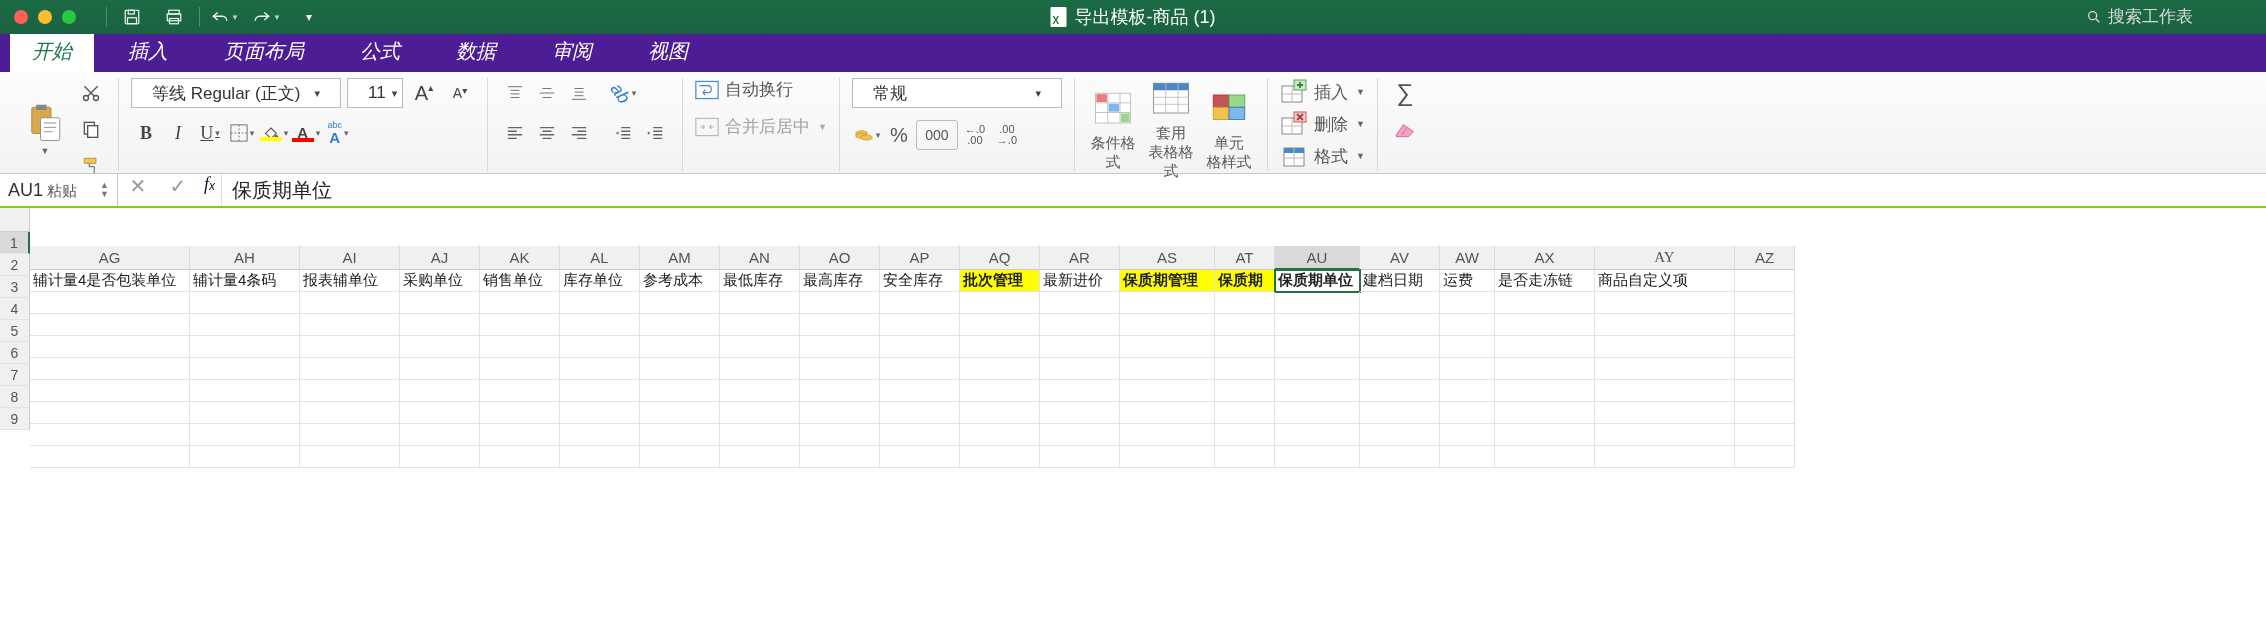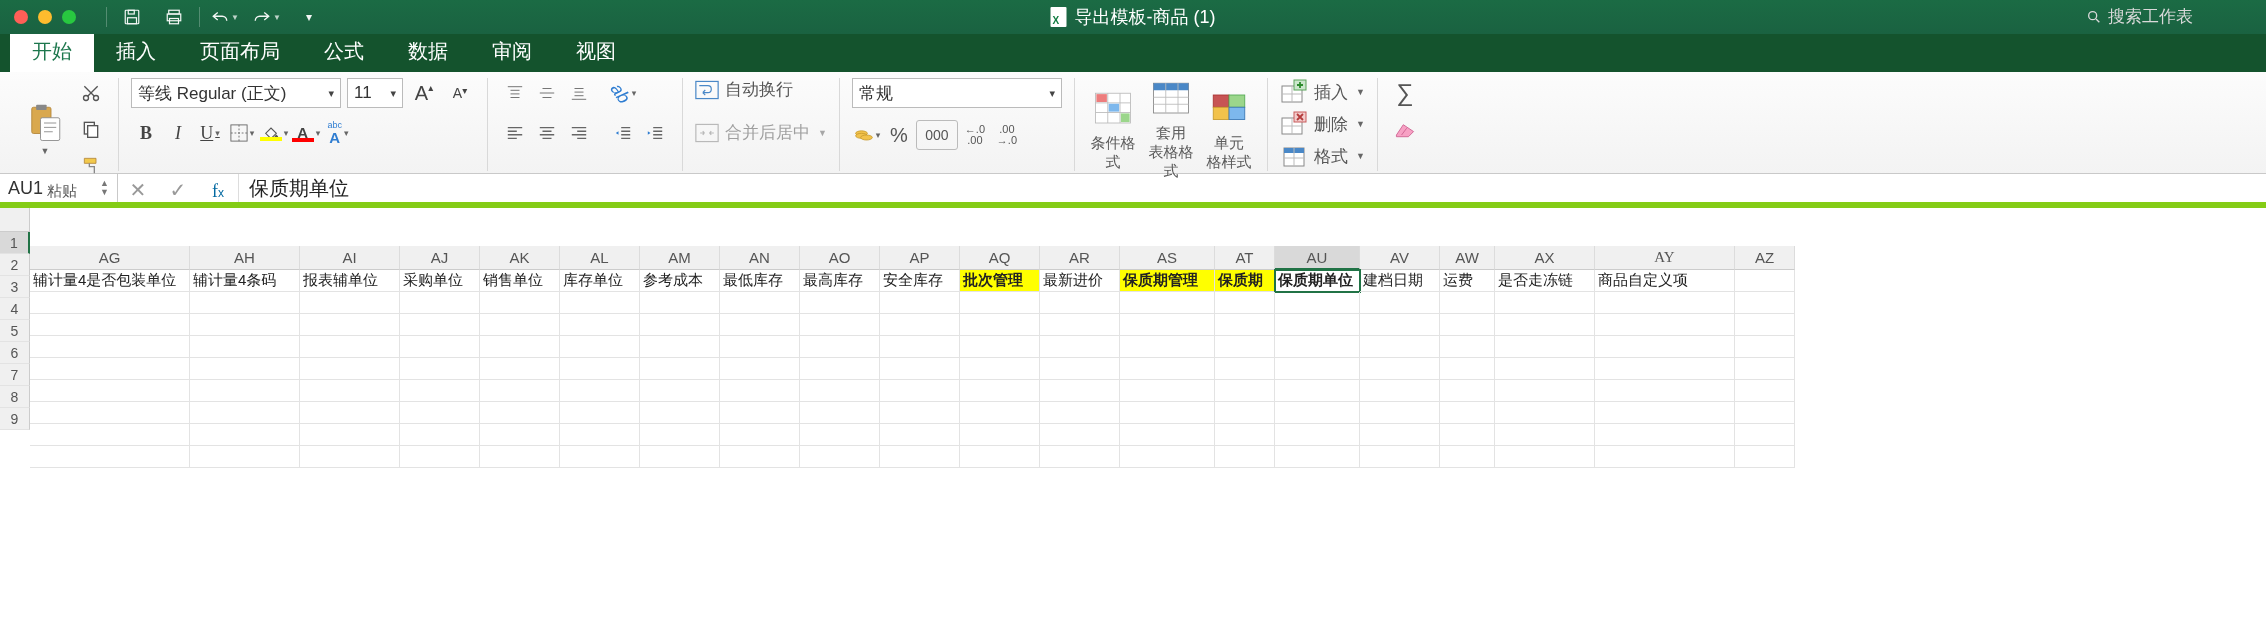--- a/index.html
+++ b/index.html
@@ -23,7 +23,7 @@
   .mag{width:16px;height:16px;}
 
   
-  .tabs { height:38px; background:#14532d; display:flex; align-items:flex-end; padding-left:10px; gap:0; }
+  .tabs { height:38px; background:#4c1d95; display:flex; align-items:flex-end; padding-left:10px; gap:12px;font-style:italic; }
   .tab { color:#fff; font-size:20px; padding:7px 22px 7px; cursor:pointer;}
   .tab.active { background:#fff; color:#1d774d; font-weight:500; border-radius:2px 2px 0 0;}
 

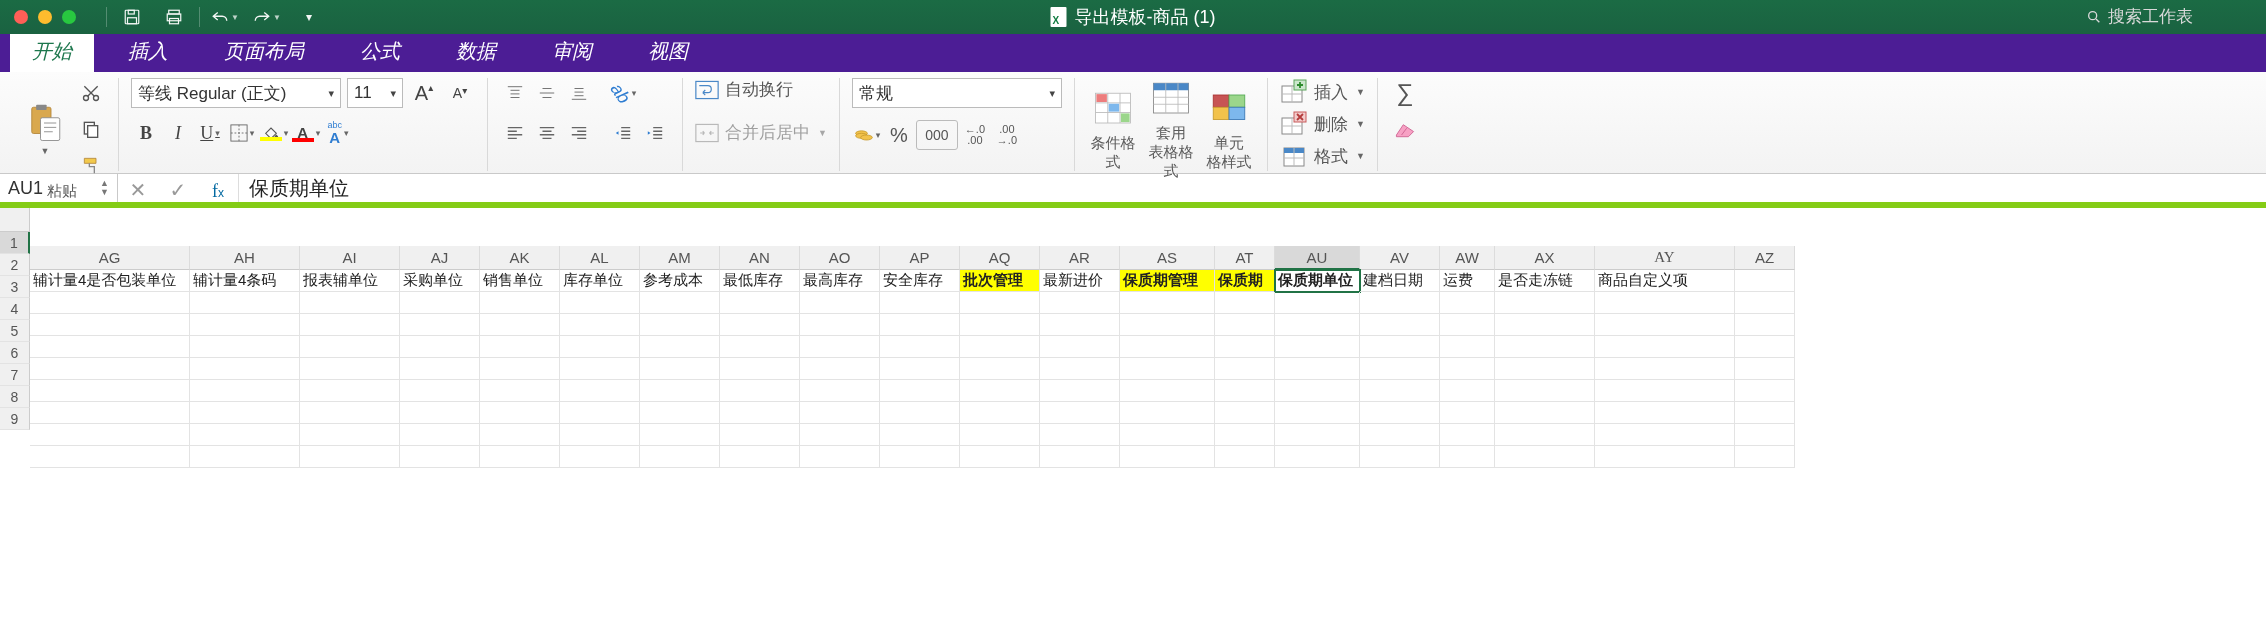--- a/index.html
+++ b/index.html
@@ -38,7 +38,7 @@
   .bigbtn { width:52px; display:flex; flex-direction:column; align-items:center; gap:2px;}
   .ic { display:inline-flex; align-items:center; justify-content:center; }
   .dd-ar{font-size:9px;color:#666;margin-left:2px;}
-  .combo { height:30px; border:1px solid #bbb; background:#fff; display:flex; align-items:center; padding:0 6px; font-size:17px; color:#333;}
+  .combo { height:30px; border:1px solid #bbb; background:#fff; display:flex; align-items:center; padding:0 20px; font-size:17px; color:#333;}
   .combo .cv{flex:1;}
   .combo .car{color:#444;font-size:11px;padding-left:6px;}
   .font-combo{width:210px;}

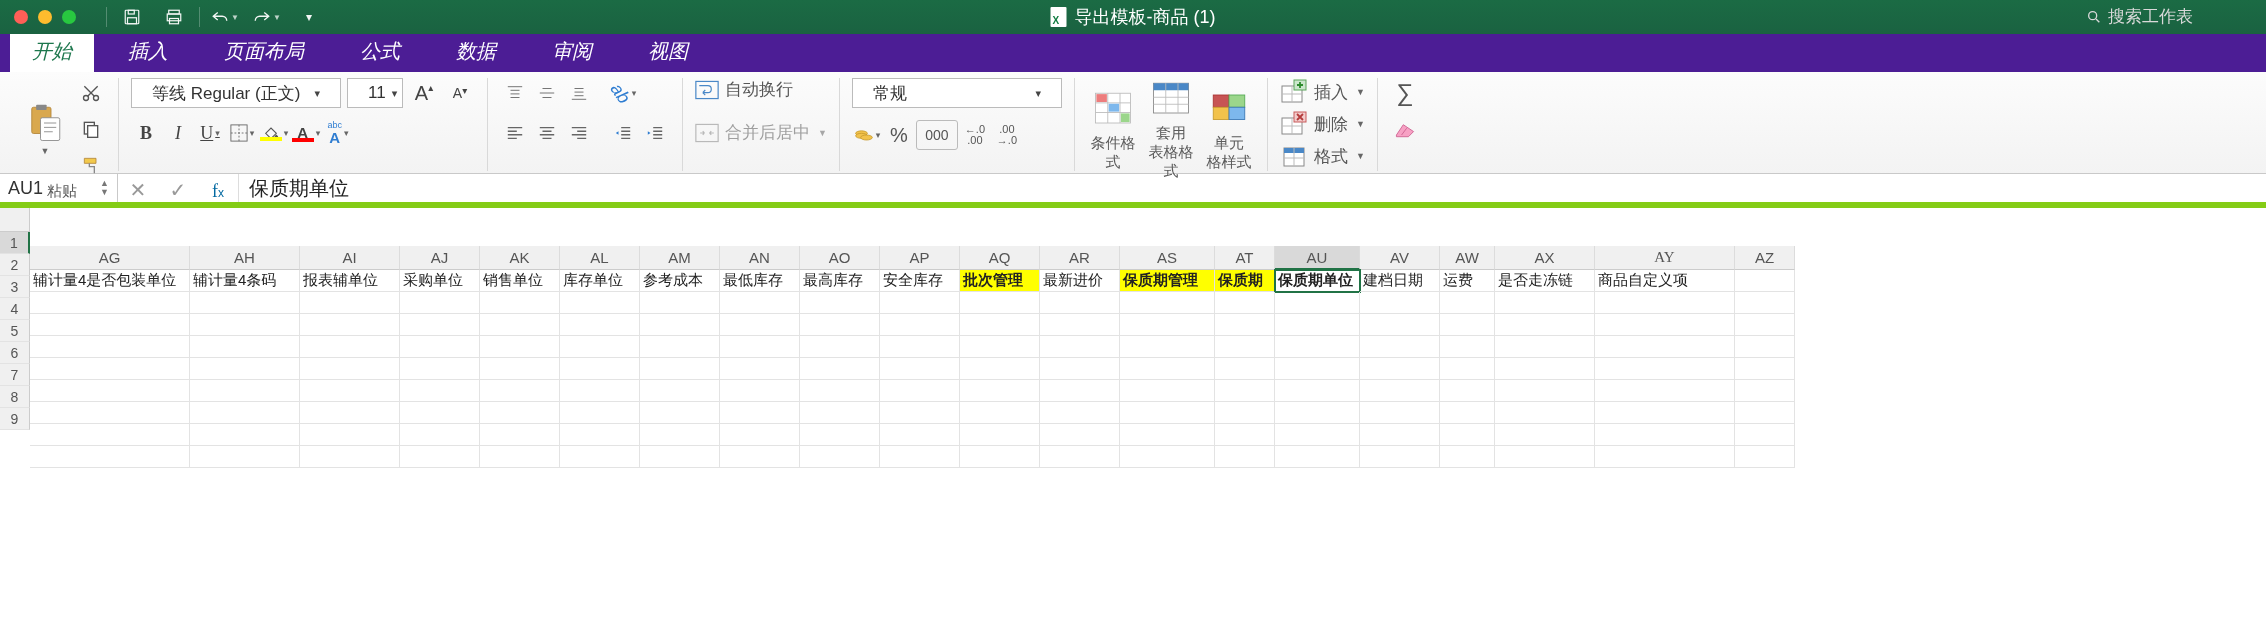--- a/index.html
+++ b/index.html
@@ -301,7 +301,7 @@
   </div>
 
   <div class="group">
-    <div class="gcol" style="gap:20px;justify-content:flex-end;">
+    <div class="gcol" style="gap:14px;justify-content:flex-end;">
       <div class="grow2">
         <svg width="24" height="20" viewBox="0 0 28 22" fill="none" stroke="#4a88c7" stroke-width="1.4">
             <rect x="1" y="1" width="26" height="20"></rect>

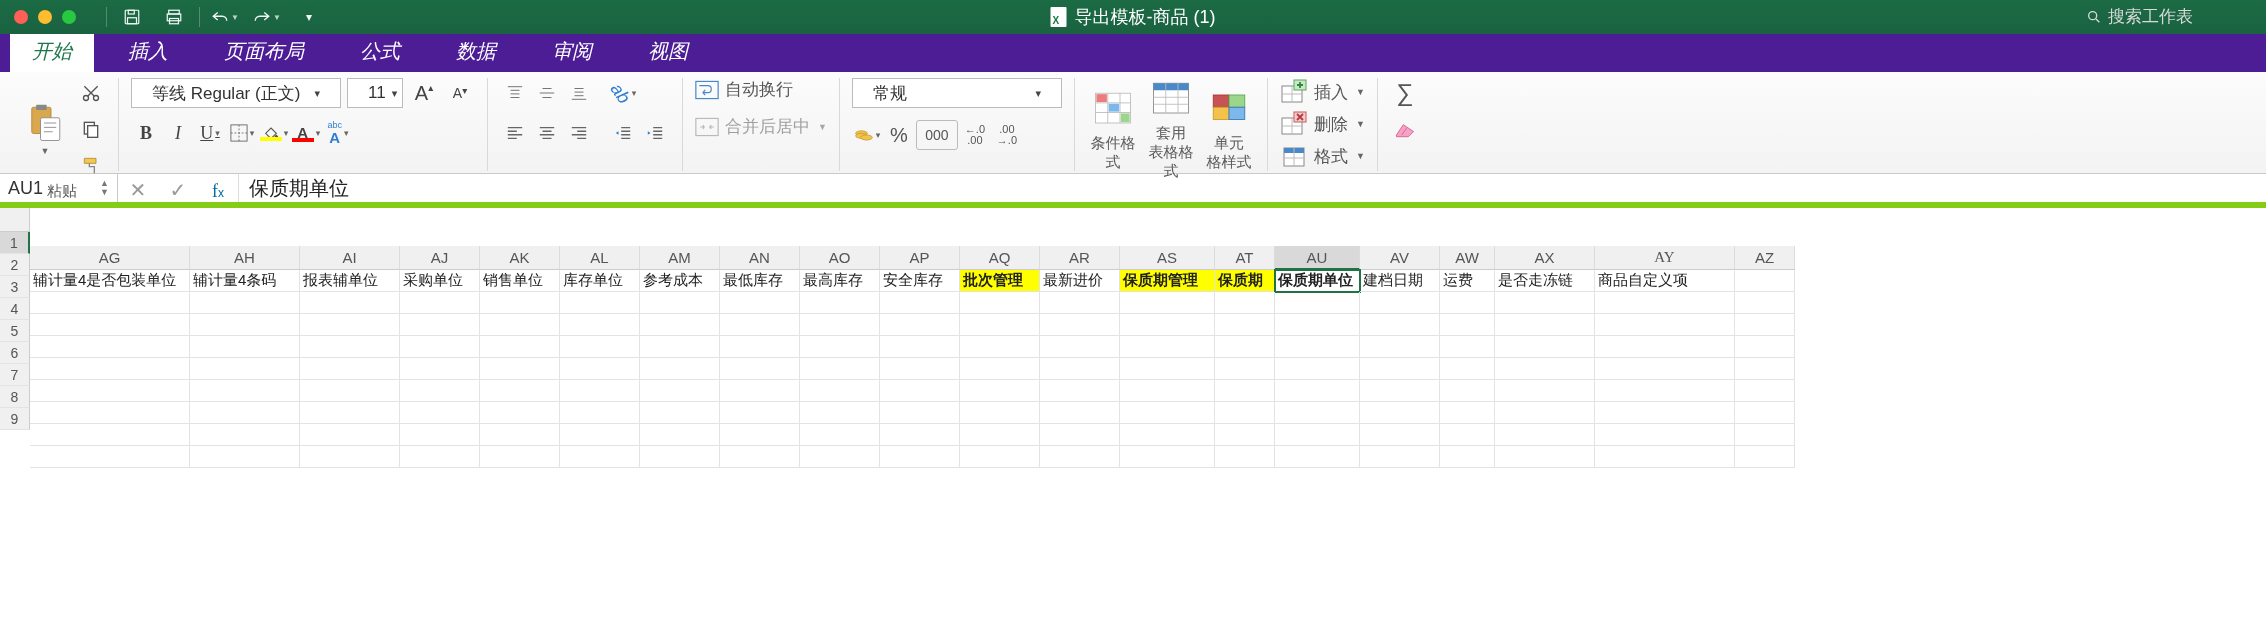--- a/index.html
+++ b/index.html
@@ -57,7 +57,7 @@
   .midic{width:28px;height:28px;}
 
   
-  .fbar { height:34px; border-bottom:6px solid #84cc16; display:flex; align-items:flex-end; background:#fff;}
+  .fbar { height:34px; border-bottom:2px solid #84cc16; display:flex; align-items:flex-start; background:#fff;}
   .namebox{ width:118px; border-right:1px solid #c9c9c9; height:100%; display:flex; align-items:center; padding:0 8px; font-size:18px; color:#333;}
   .namebox .nv{flex:1;}
   .namestep{display:flex;flex-direction:column;font-size:9px;color:#777;line-height:1;}

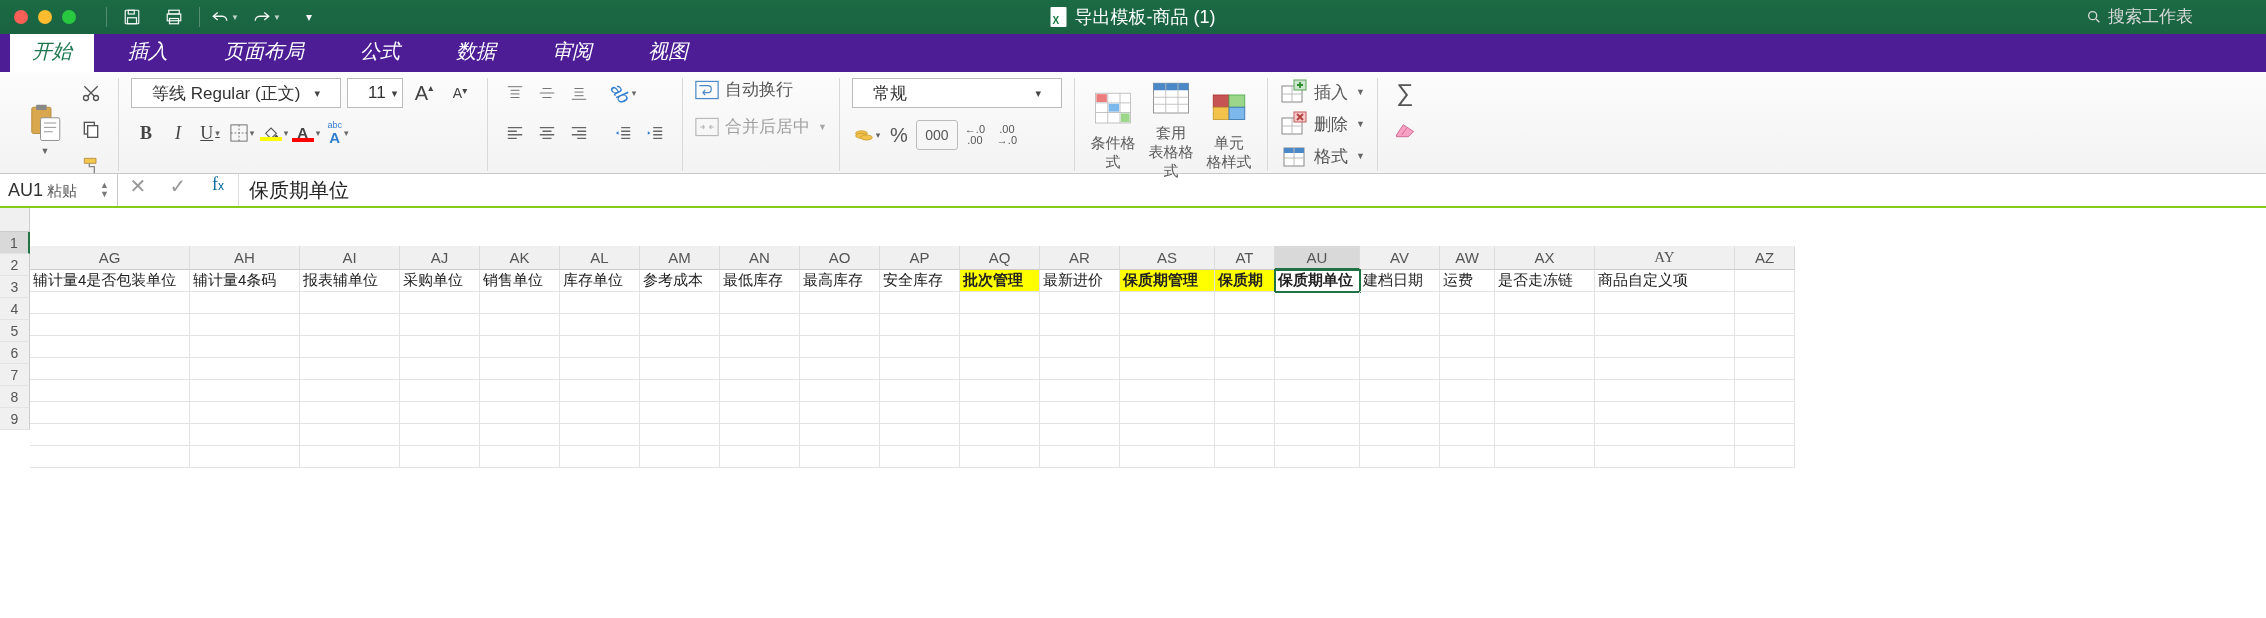--- a/index.html
+++ b/index.html
@@ -62,7 +62,7 @@
   .namebox .nv{flex:1;}
   .namestep{display:flex;flex-direction:column;font-size:9px;color:#777;line-height:1;}
   .fsym{width:40px;display:flex;justify-content:center;color:#999;font-size:20px;}
-  .fx{font-family:"Times New Roman";color:#0369a1;font-size:18px;margin:0 14px;}
+  .fx{font-style:italic;font-family:"Times New Roman";color:#0f172a;font-size:18px;margin:0 6px;}
   .fval{font-size:20px;color:#222;padding-left:10px;flex:1;border-left:1px solid #ddd;height:100%;display:flex;align-items:center;}
 
   

